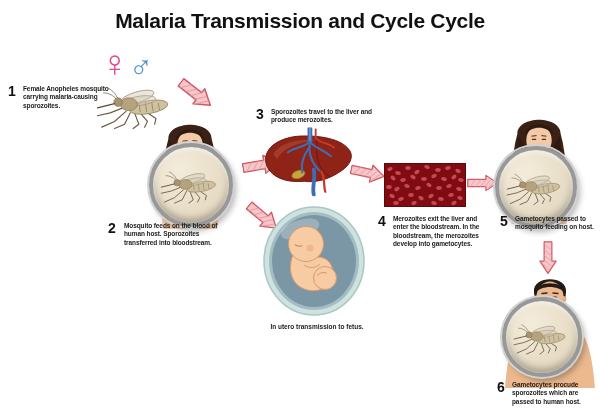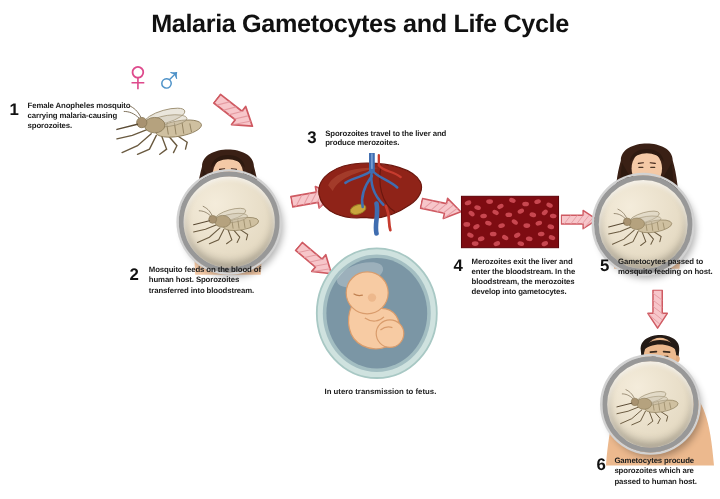--- a/index.html
+++ b/index.html
@@ -203,7 +203,7 @@
 
 <div id="canvas">
 
-  <div class="abs title">Malaria Gametocytes and Life Cycle</div>
+  <div class="abs title">Malaria Transmission and Cycle Cycle</div>
 
   <div class="abs step-num" style="left:8px;top:84px;">1</div>
   <div class="abs step-text" style="left:23px;top:85px;width:92px;">Female Anopheles mosquito carrying malaria-causing sporozoites.</div>

